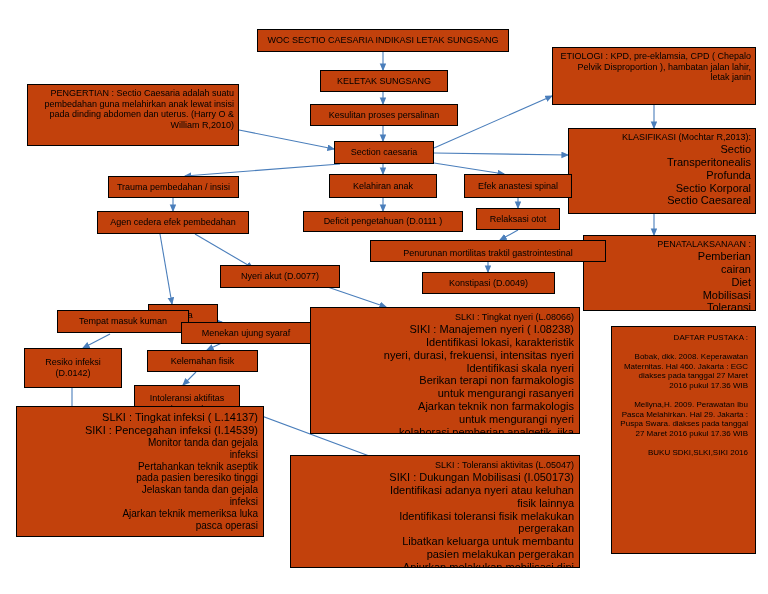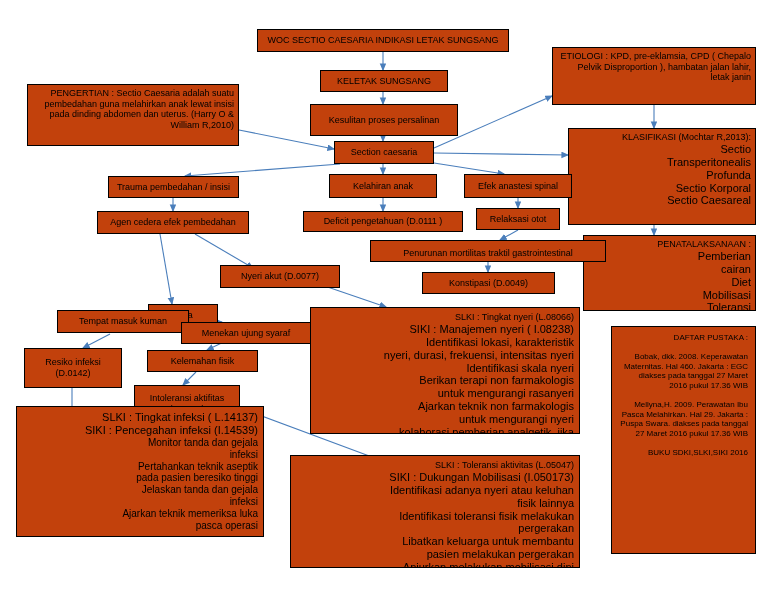--- a/index.html
+++ b/index.html
@@ -112,7 +112,7 @@
     <span>KELETAK SUNGSANG</span>
   </div>
 
-  <div class="node c t9 pad2" style="left:310px;top:104px;width:148px;height:32px;">
+  <div class="node c t9 pad2" style="left:310px;top:104px;width:148px;height:22px;">
     <span>Kesulitan proses persalinan</span>
   </div>
 

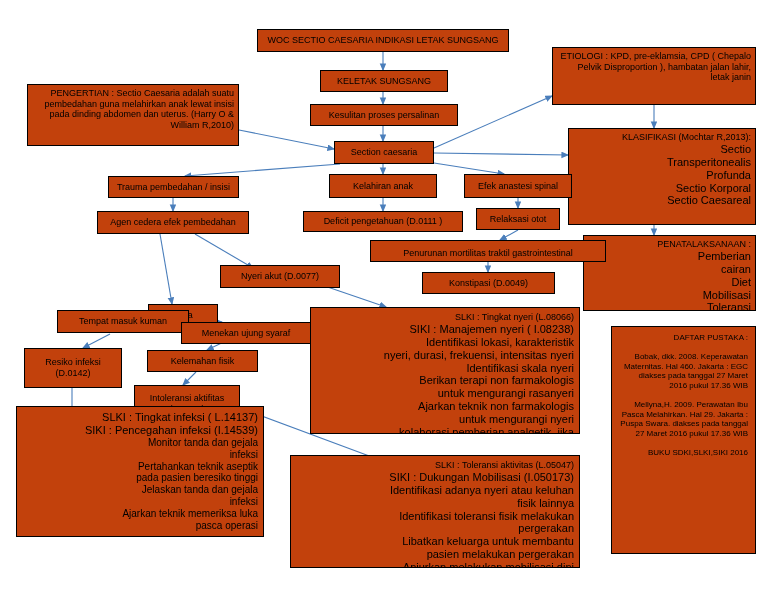--- a/index.html
+++ b/index.html
@@ -124,7 +124,7 @@
     <span>ETIOLOGI : KPD, pre-eklamsia, CPD ( Chepalo Pelvik Disproportion ), hambatan jalan lahir, letak janin</span>
   </div>
 
-  <div class="node l t9" style="left:568px;top:128px;width:188px;height:97px;padding:3px 4px;">
+  <div class="node l t9" style="left:568px;top:128px;width:188px;height:86px;padding:3px 4px;">
     <div>KLASIFIKASI (Mochtar R,2013):</div>
     <div class="t11 ind1">Sectio</div>
     <div class="t11 ind1">Transperitonealis</div>

